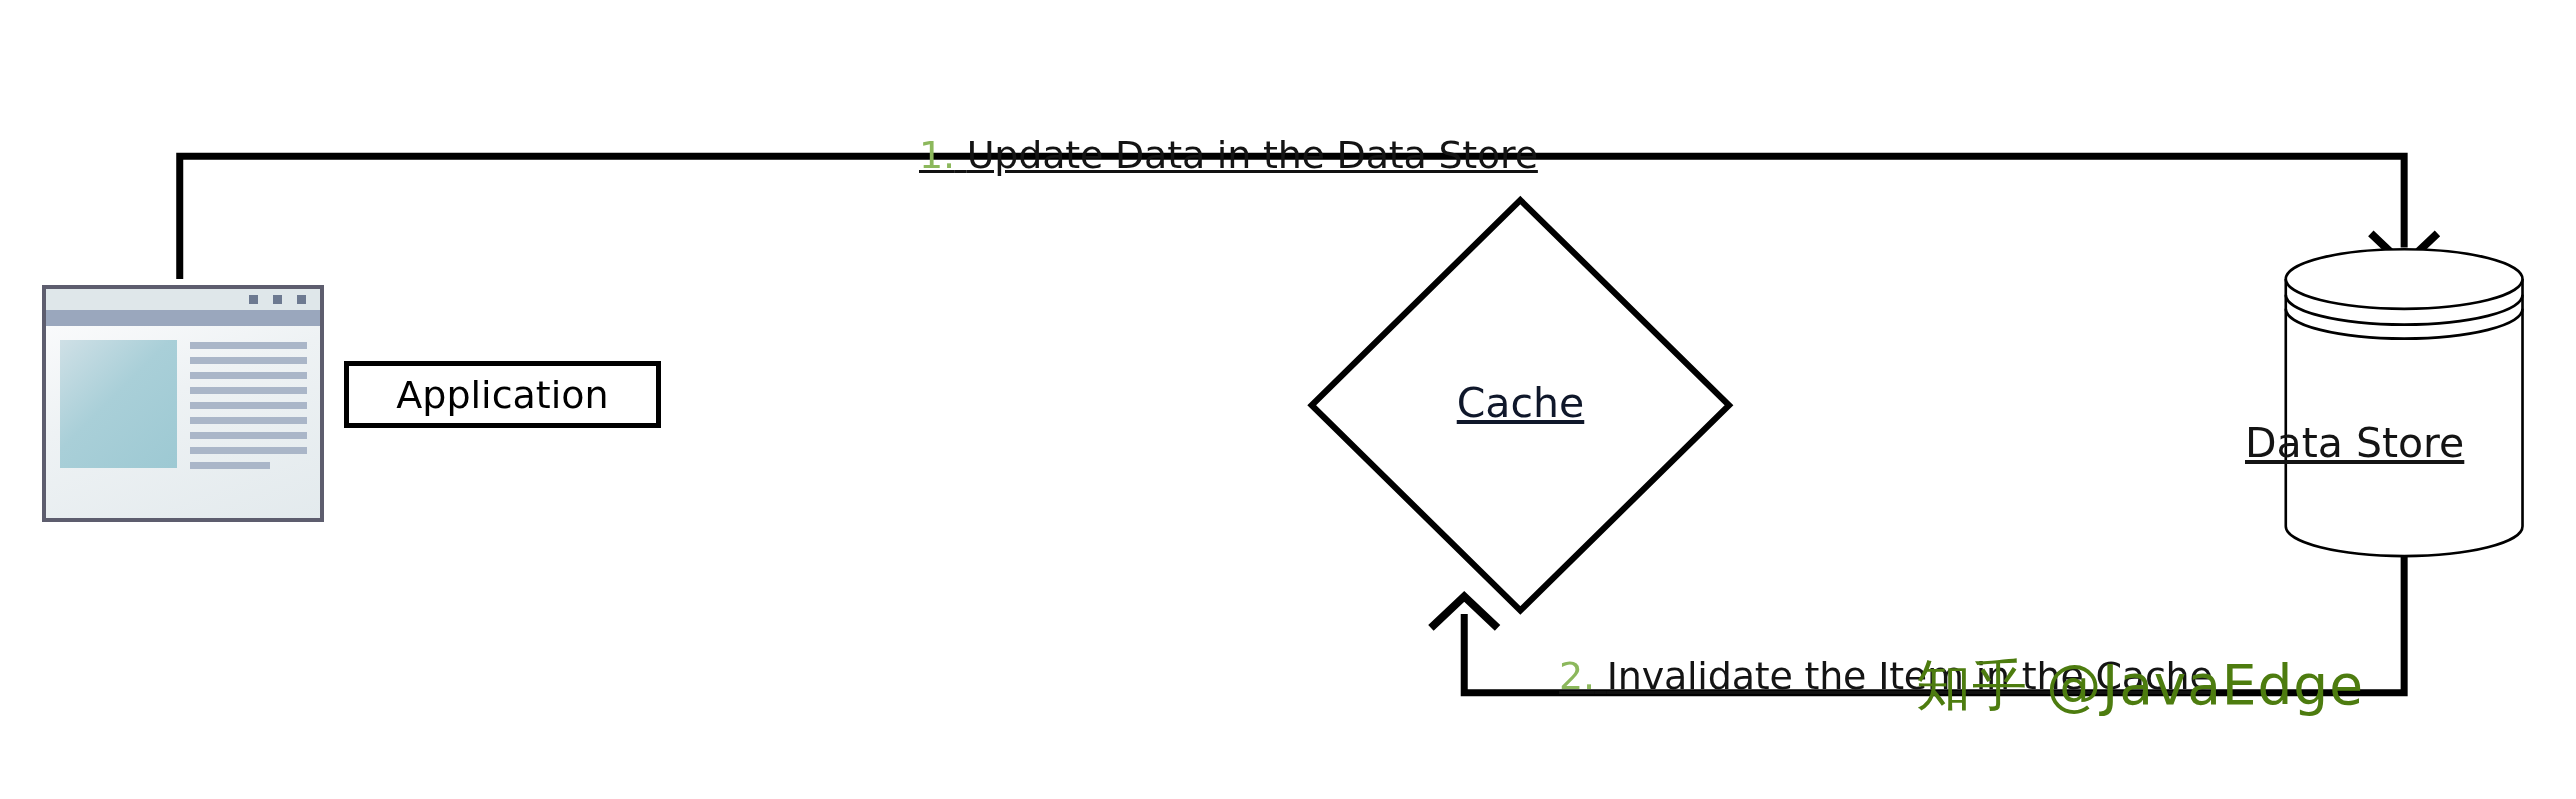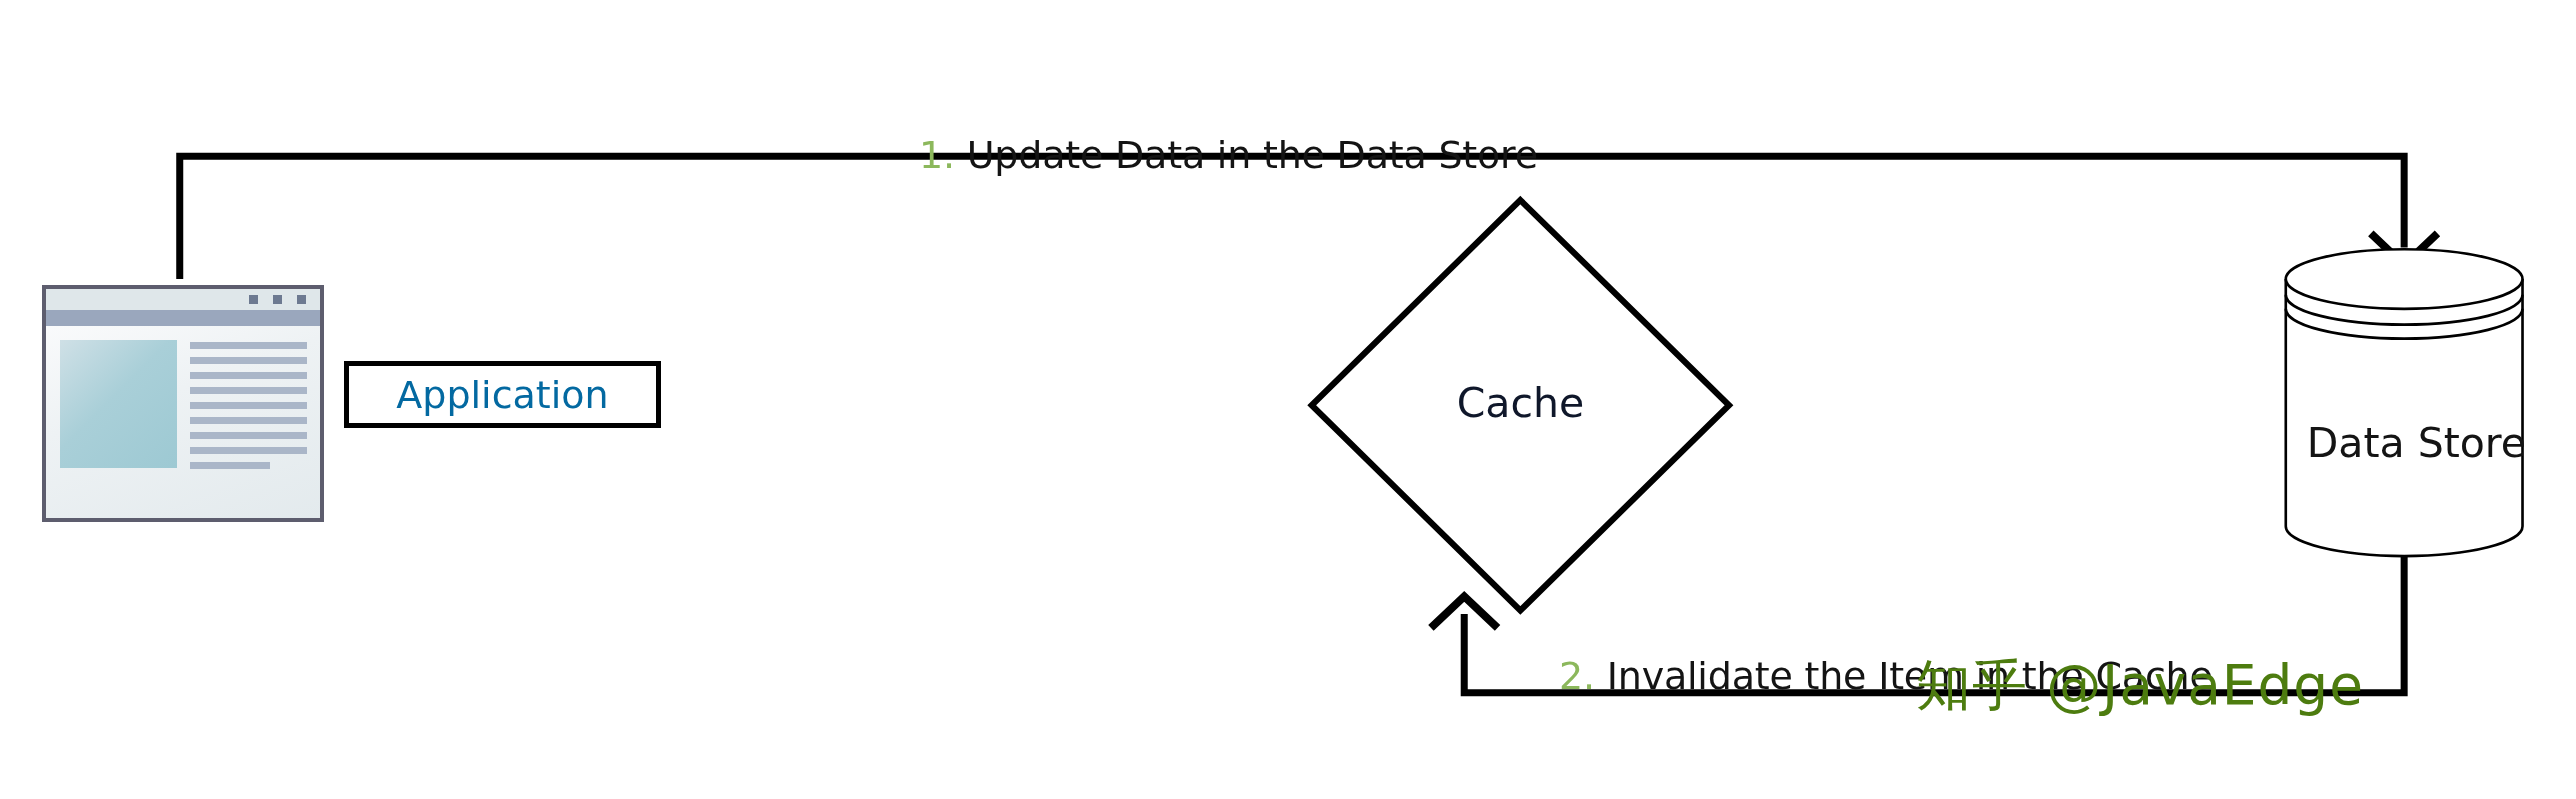--- a/index.html
+++ b/index.html
@@ -30,6 +30,7 @@
     font-family: "DejaVu Sans", sans-serif;
     color: #111111;
     line-height: 1;
+    text-decoration: underline;
   }
   
   .step-label {

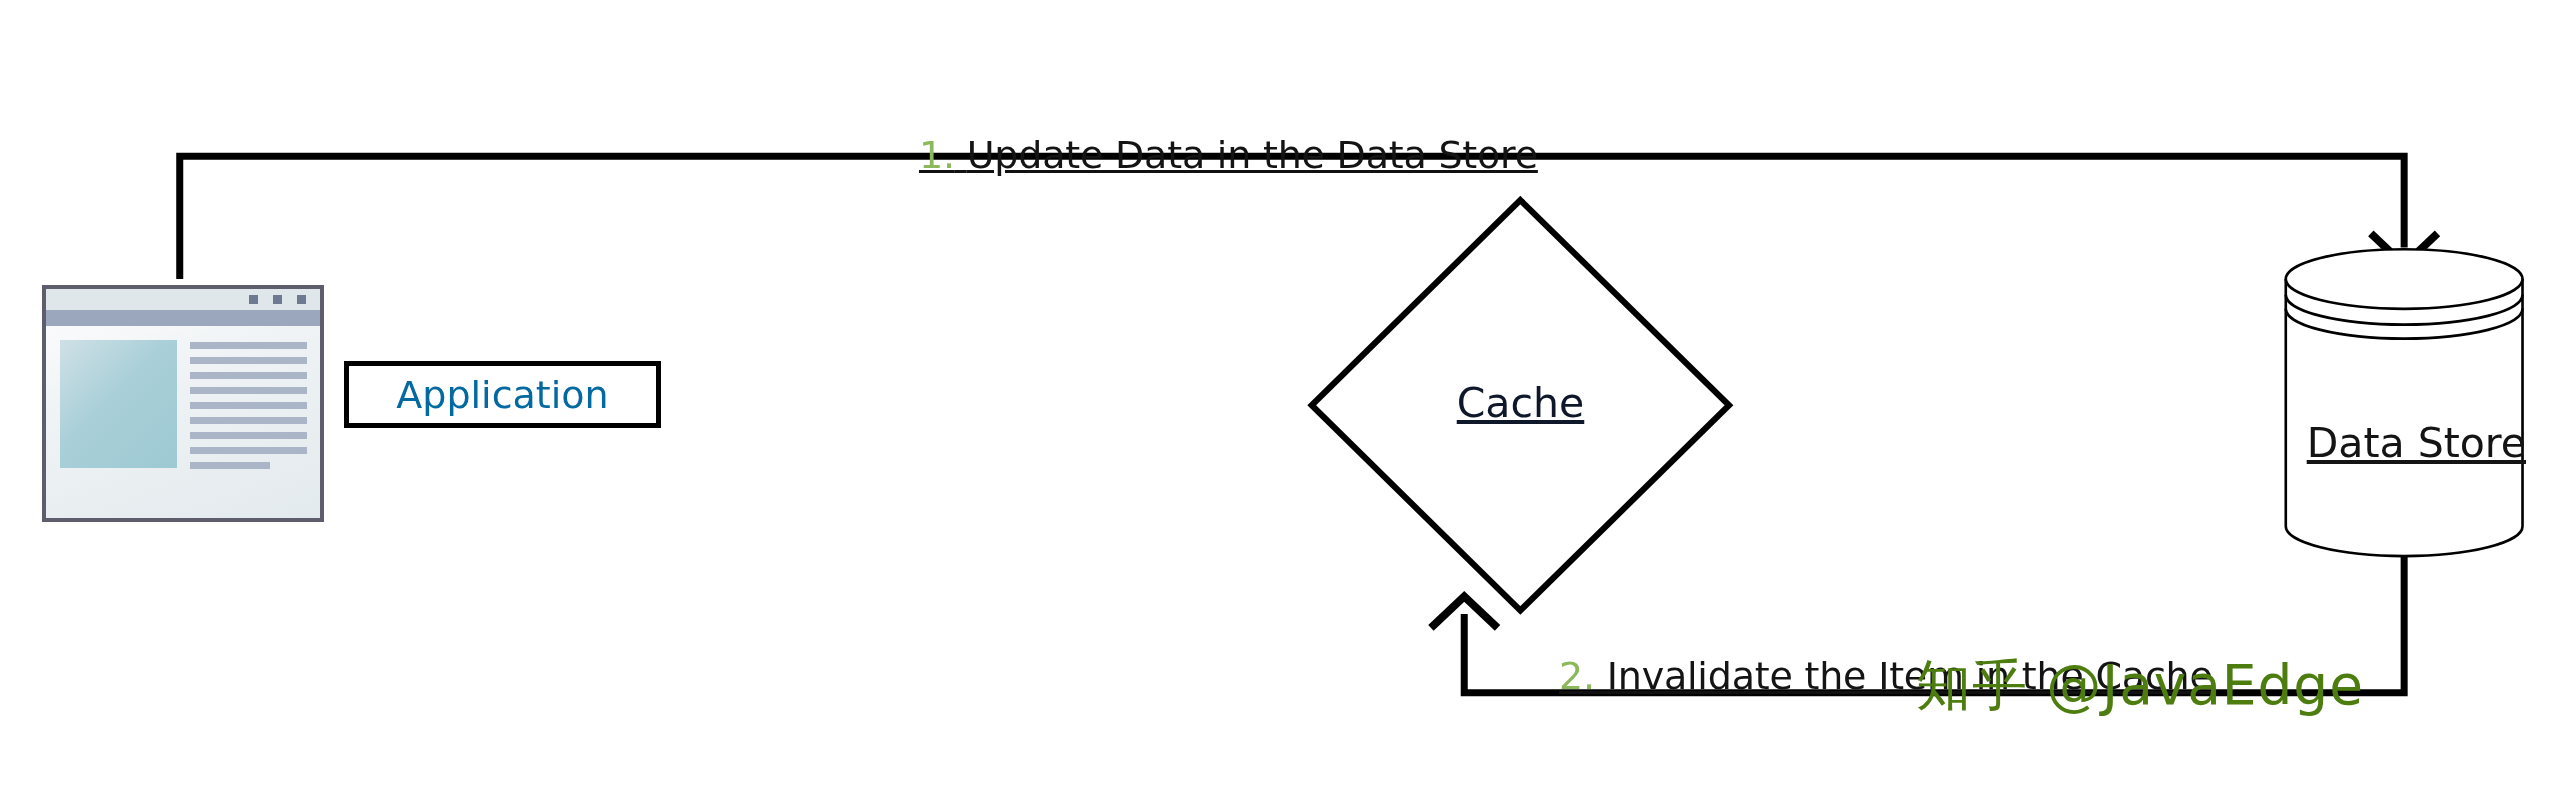--- a/index.html
+++ b/index.html
@@ -85,7 +85,7 @@
   }
   #application-box-label {
     font-size: 38px;
-    color: #0369a1;
+    color: #000000;
     line-height: 1;
   }
   

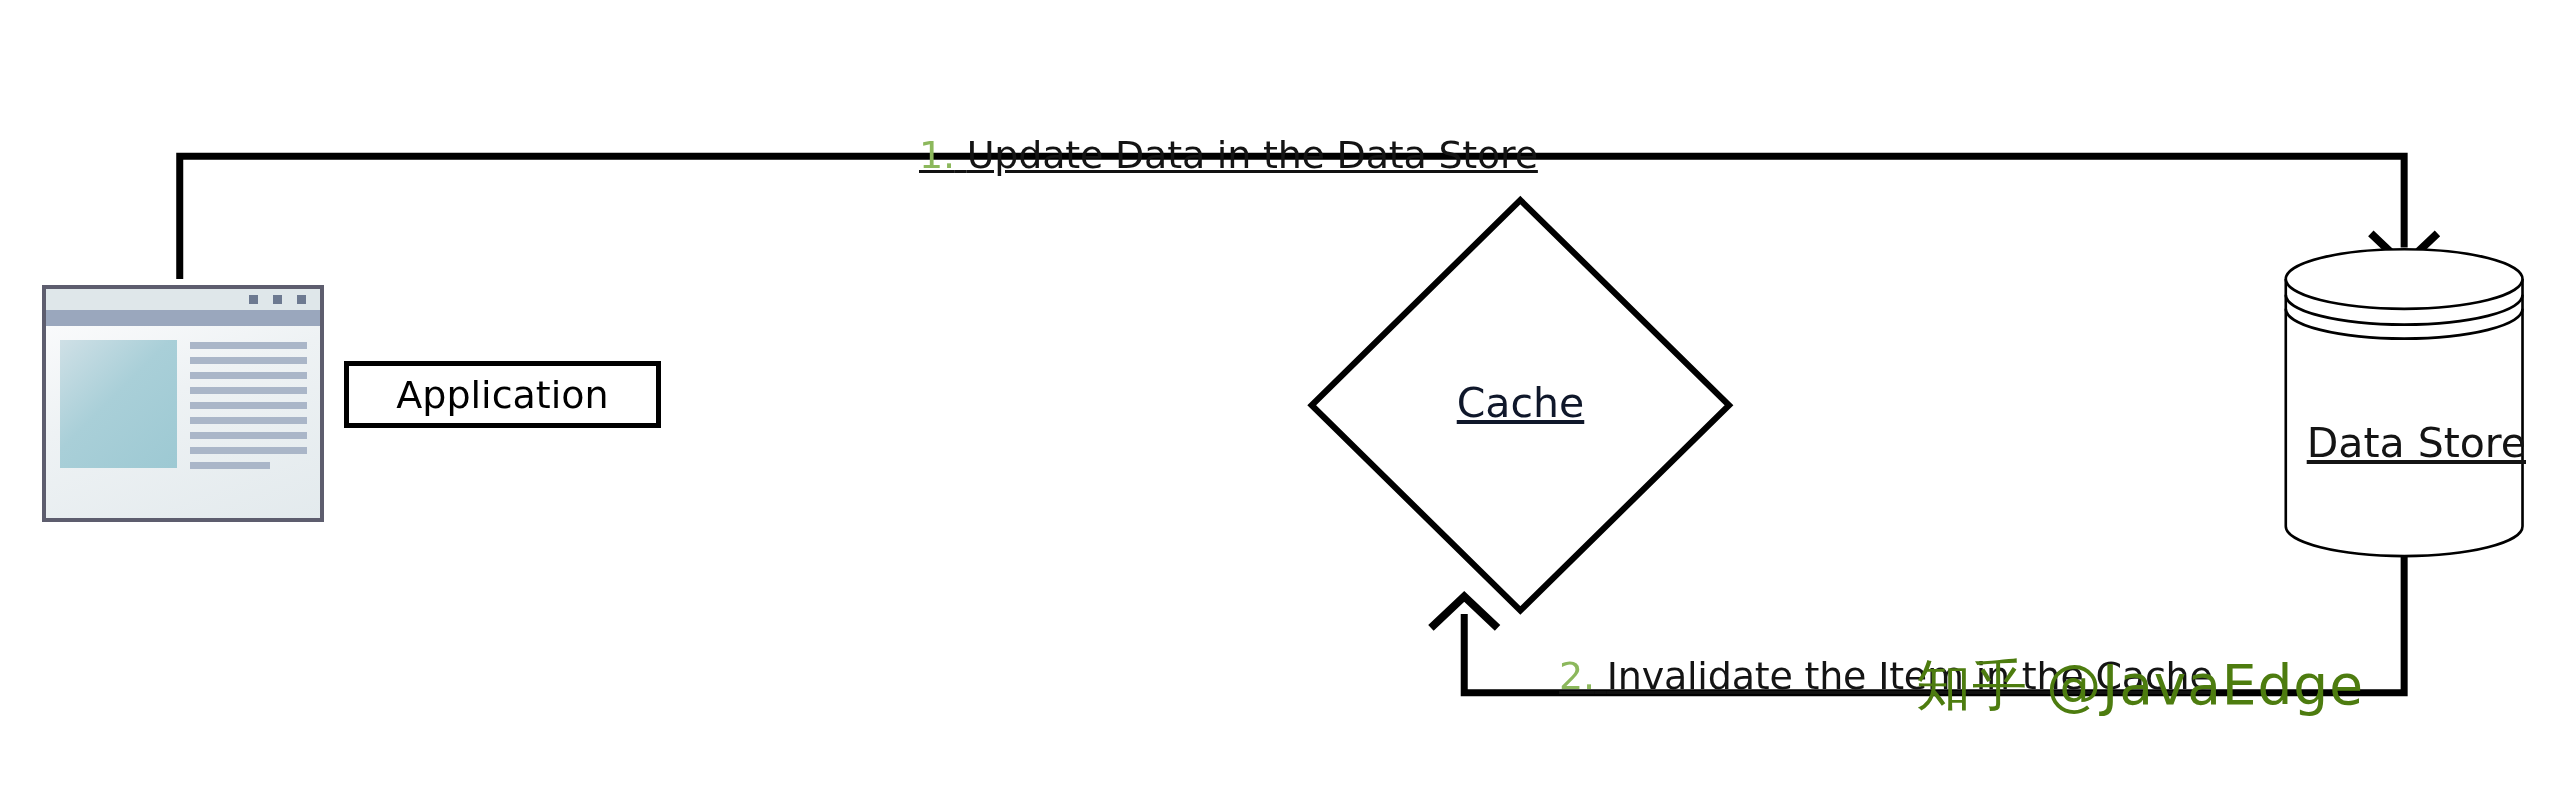--- a/index.html
+++ b/index.html
@@ -65,7 +65,7 @@
     left: 2245px;
     top: 423px;
     width: 281px;
-    text-align: right;
+    text-align: left;
     font-size: 41px;
     color: #141414;
   }

